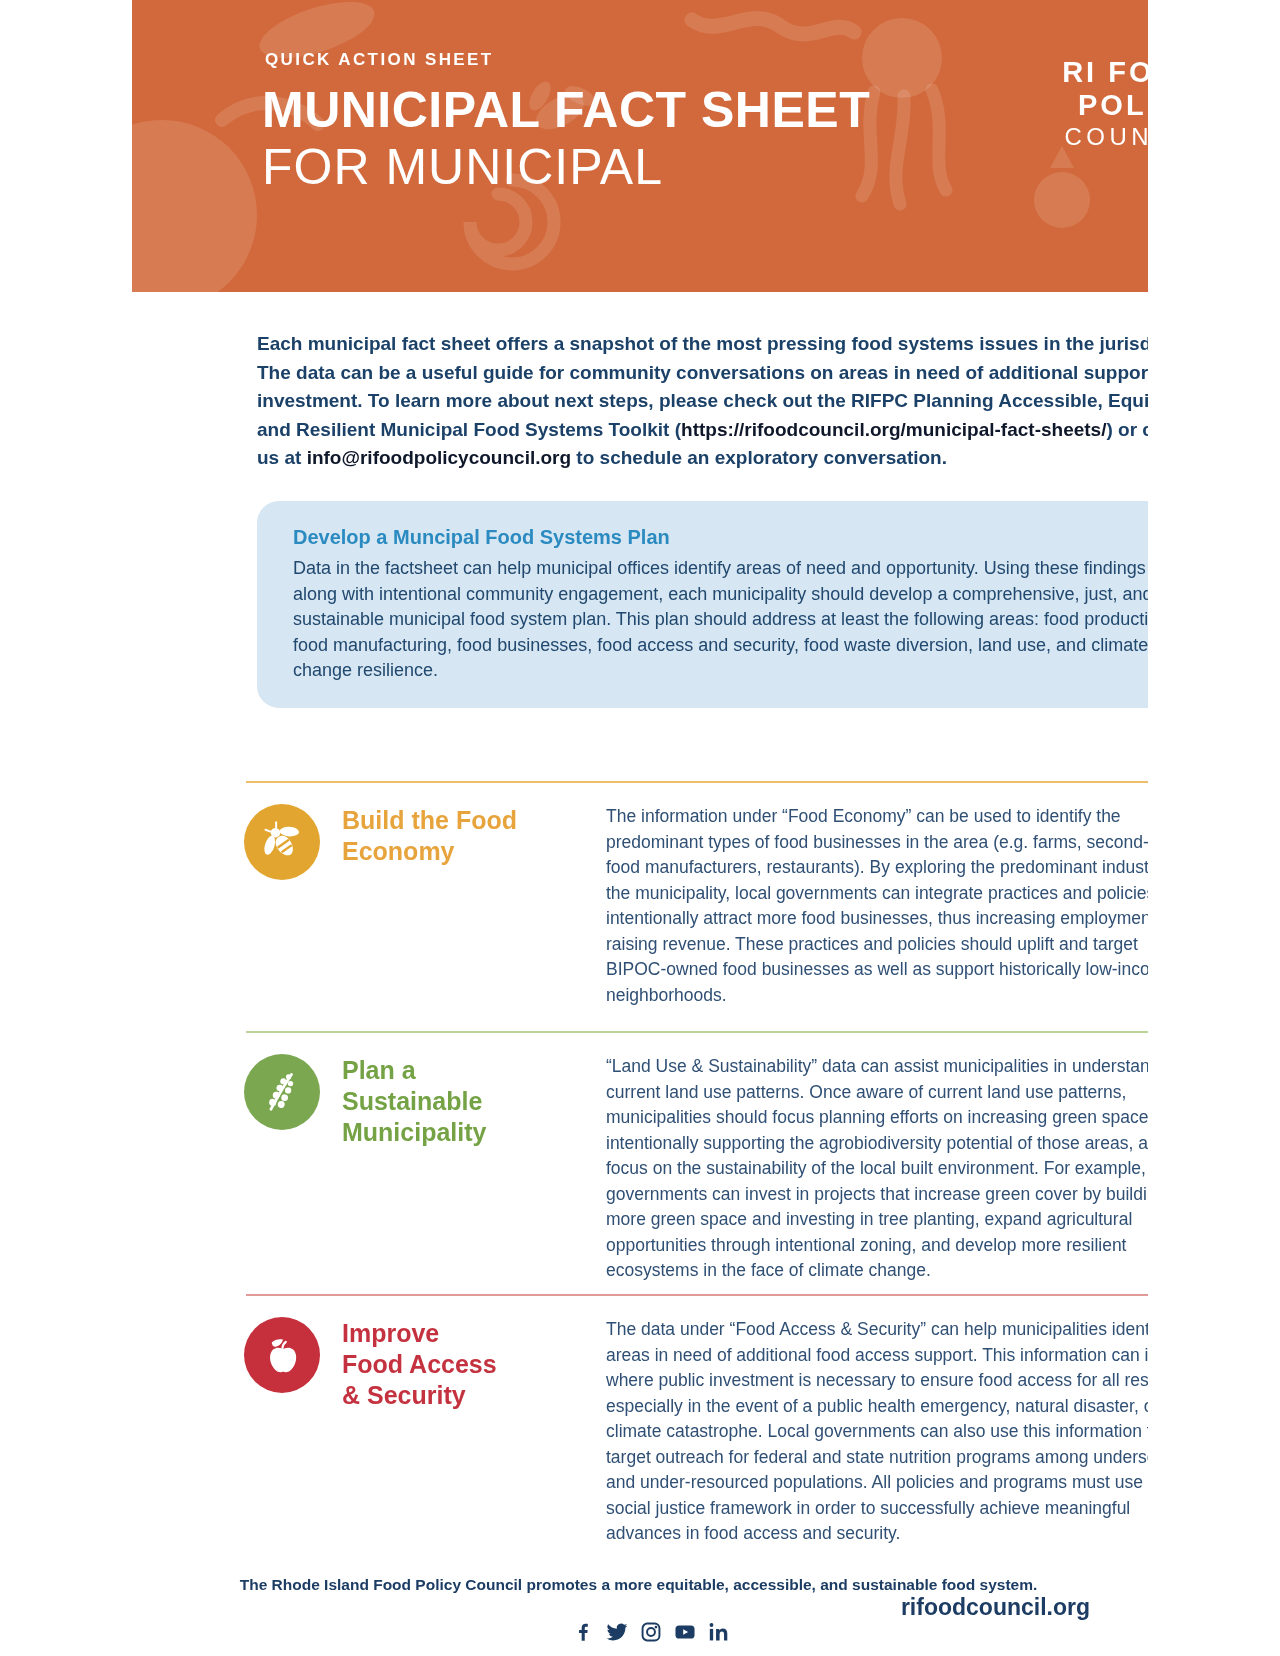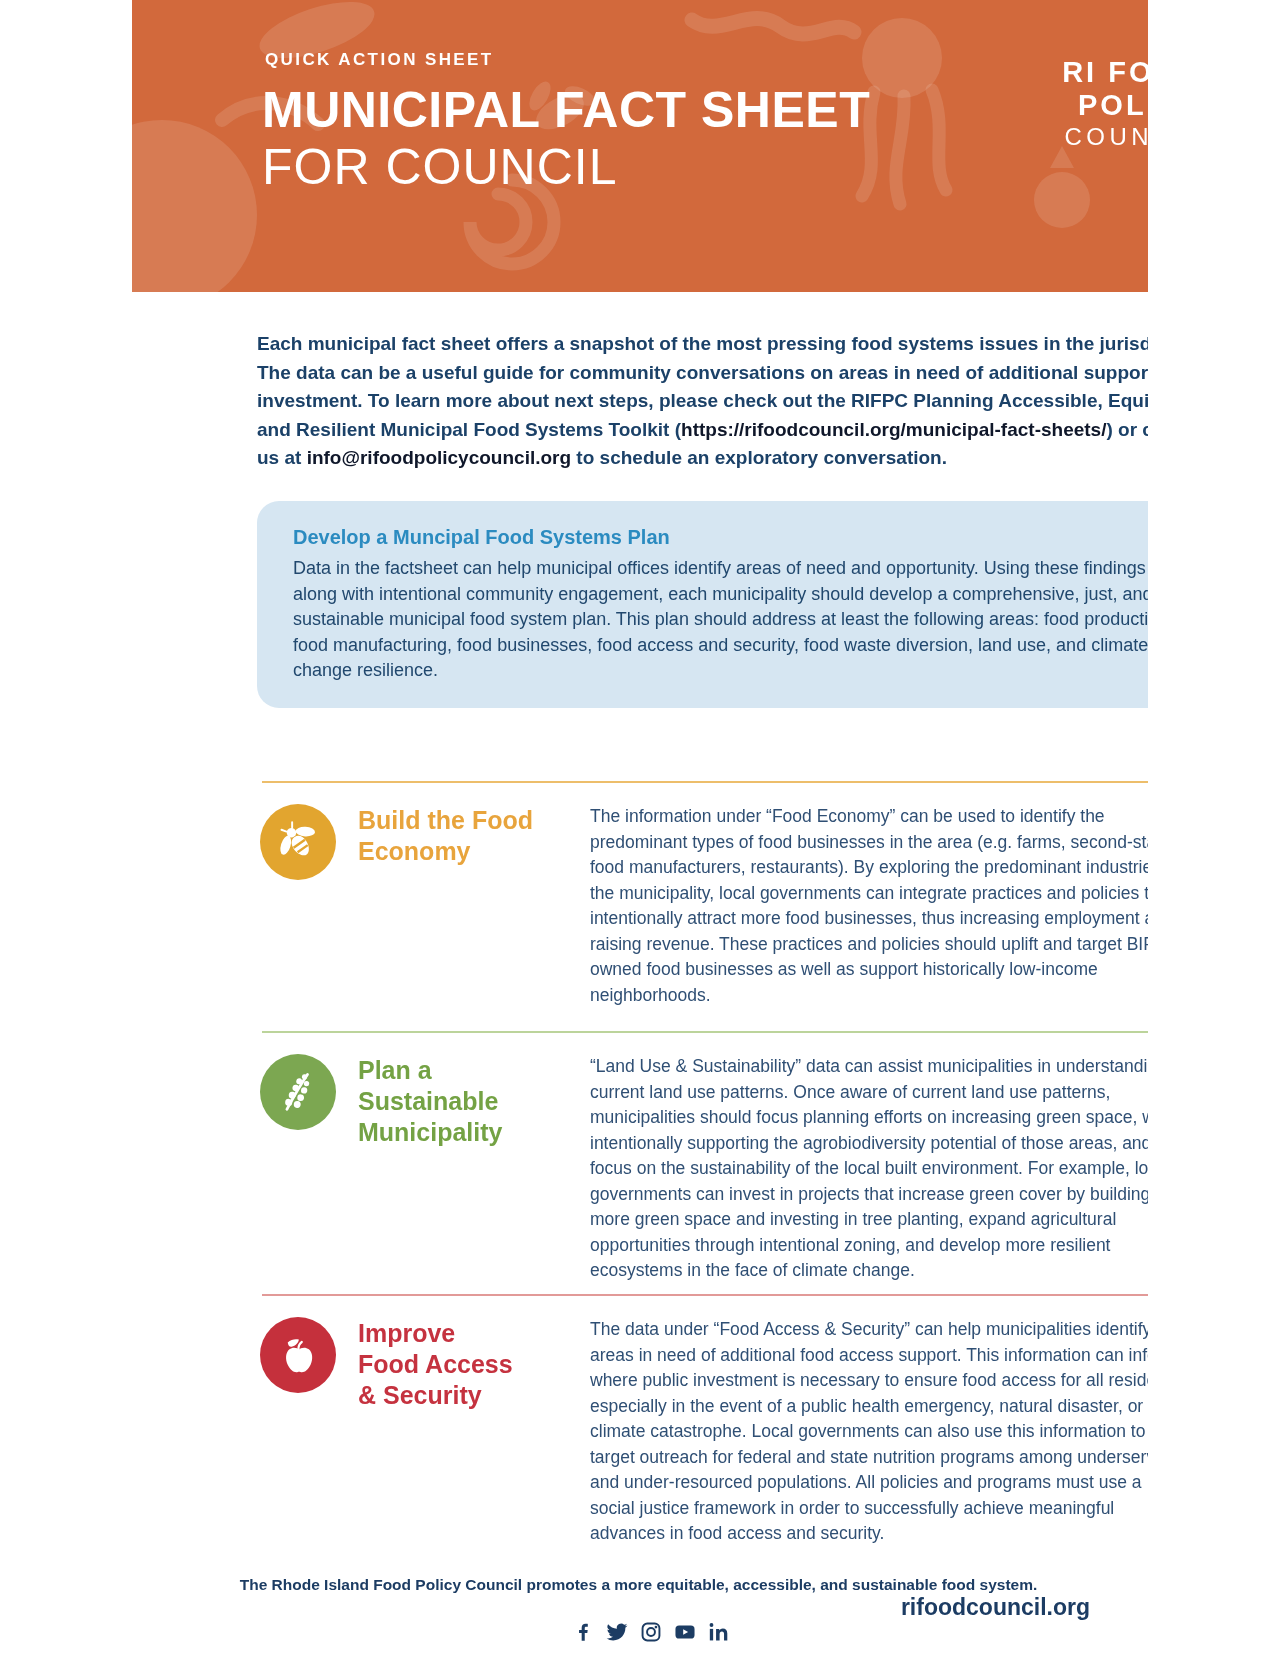--- a/index.html
+++ b/index.html
@@ -110,7 +110,7 @@
 
     <h1 class="hero-title">
       <span class="t-line t-bold">MUNICIPAL FACT SHEET</span>
-      <span class="t-line">FOR COUNCIL</span>
+      <span class="t-line">FOR MUNICIPAL</span>
     </h1>
 
     <div class="logo">

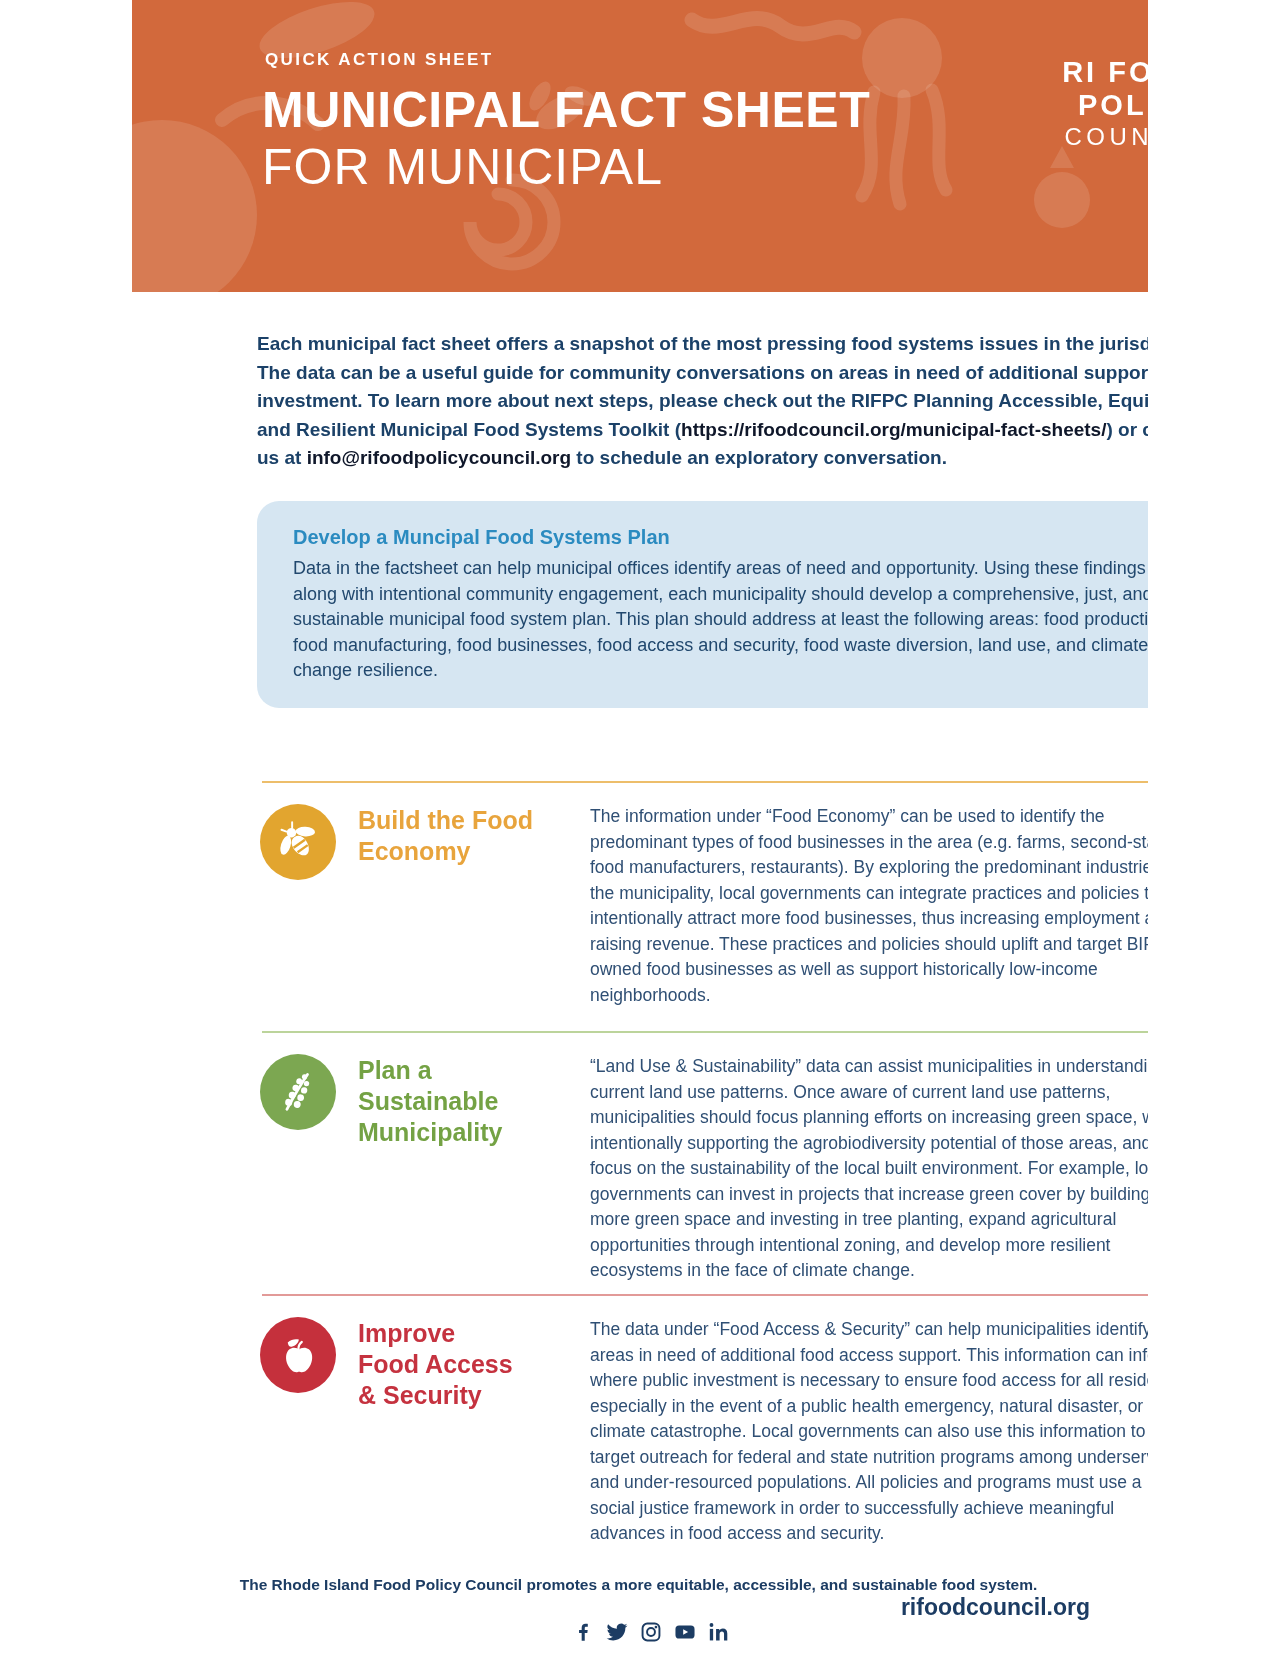--- a/index.html
+++ b/index.html
@@ -41,7 +41,7 @@
   .callout-body { color:#21486E; font-size:18px; line-height:25.5px; }
 
   
-  .section { position:absolute; left:128px; width:957px; display:flex; padding-top:23px; }
+  .section { position:absolute; left:112px; width:957px; display:flex; padding-top:23px;gap:32px; }
   .section-divider { position:absolute; top:0; left:2px; right:2px; height:1.5px; }
   .section-left { width:330px; flex:none; display:flex; gap:22px; align-items:flex-start; }
   .icon-circle {

